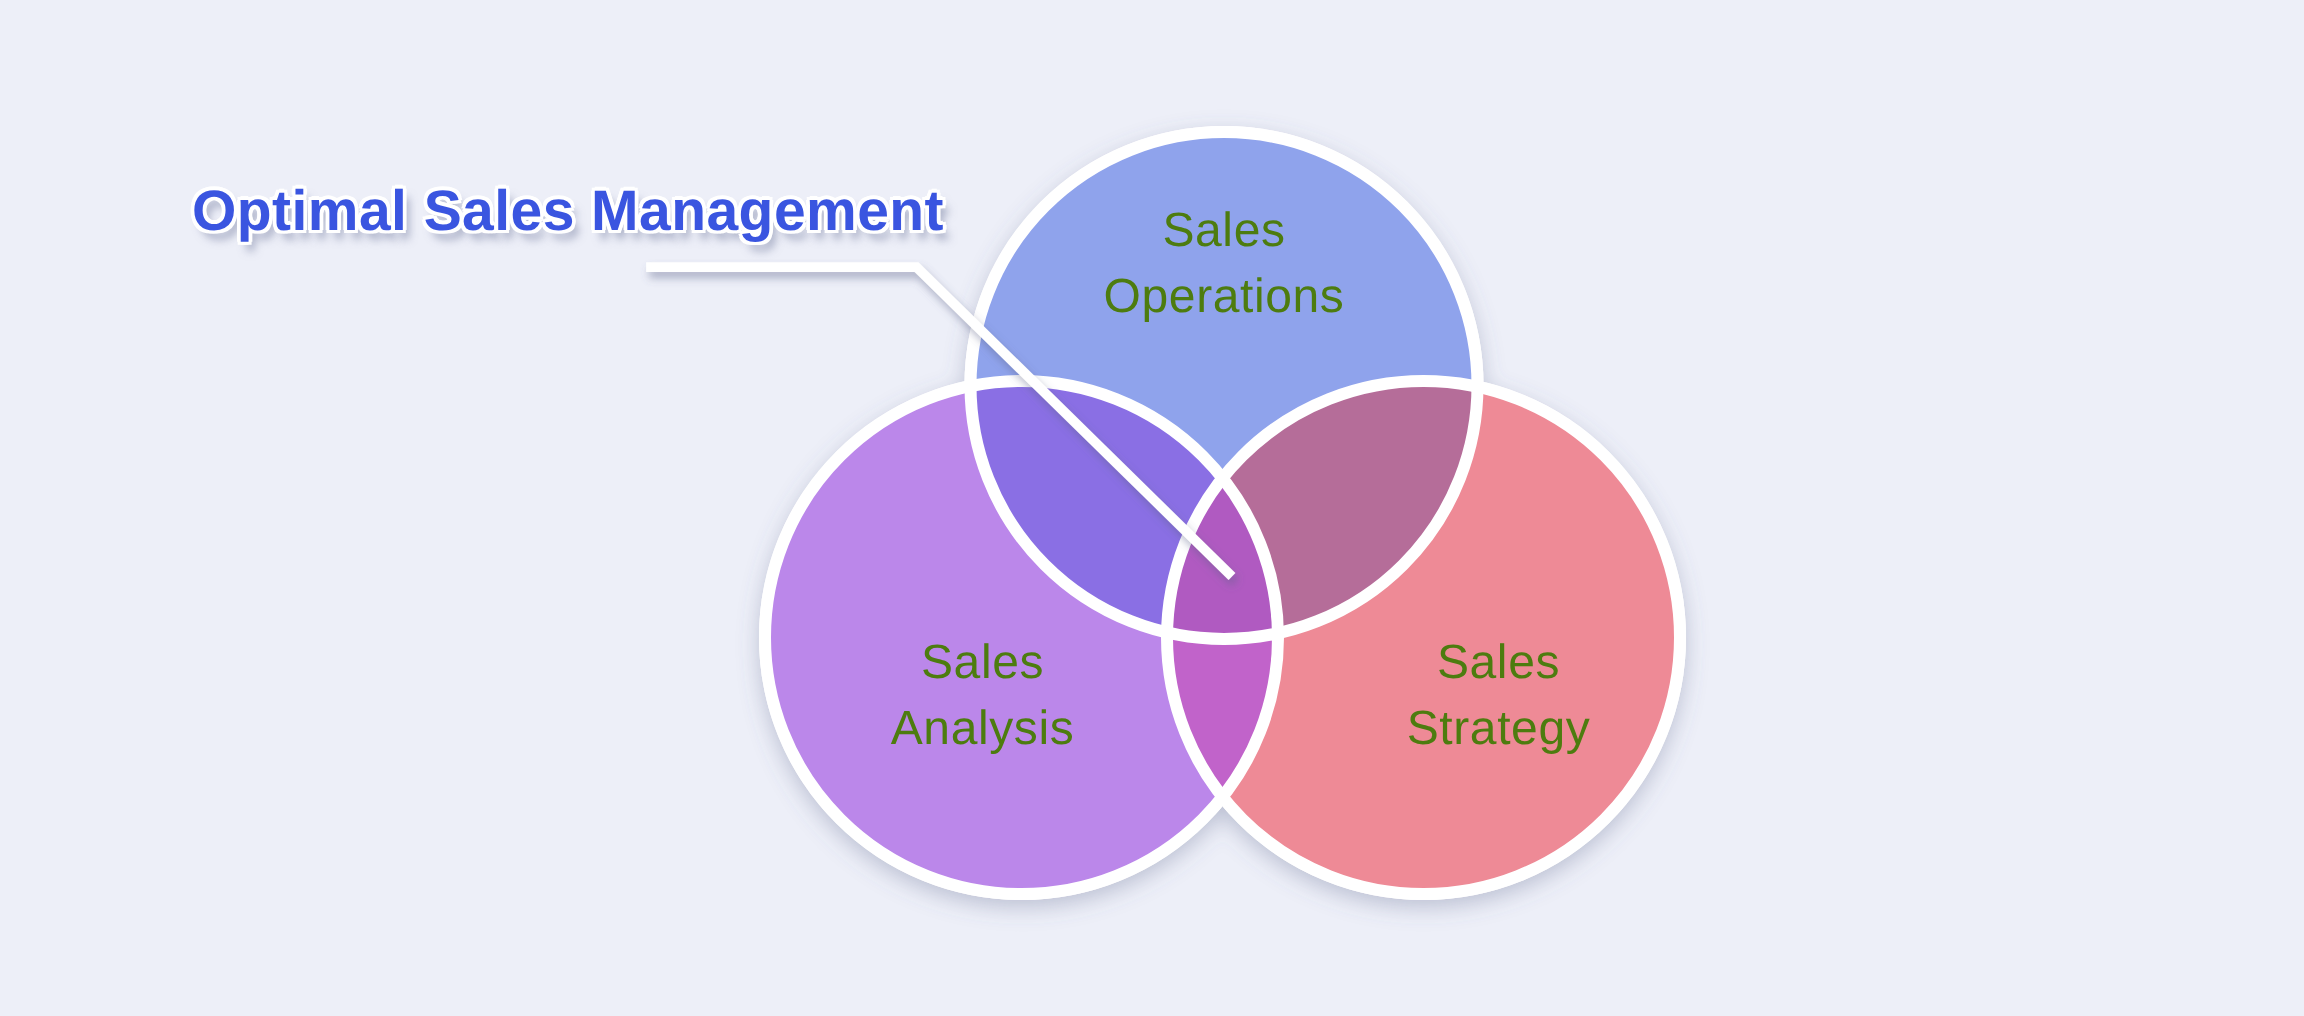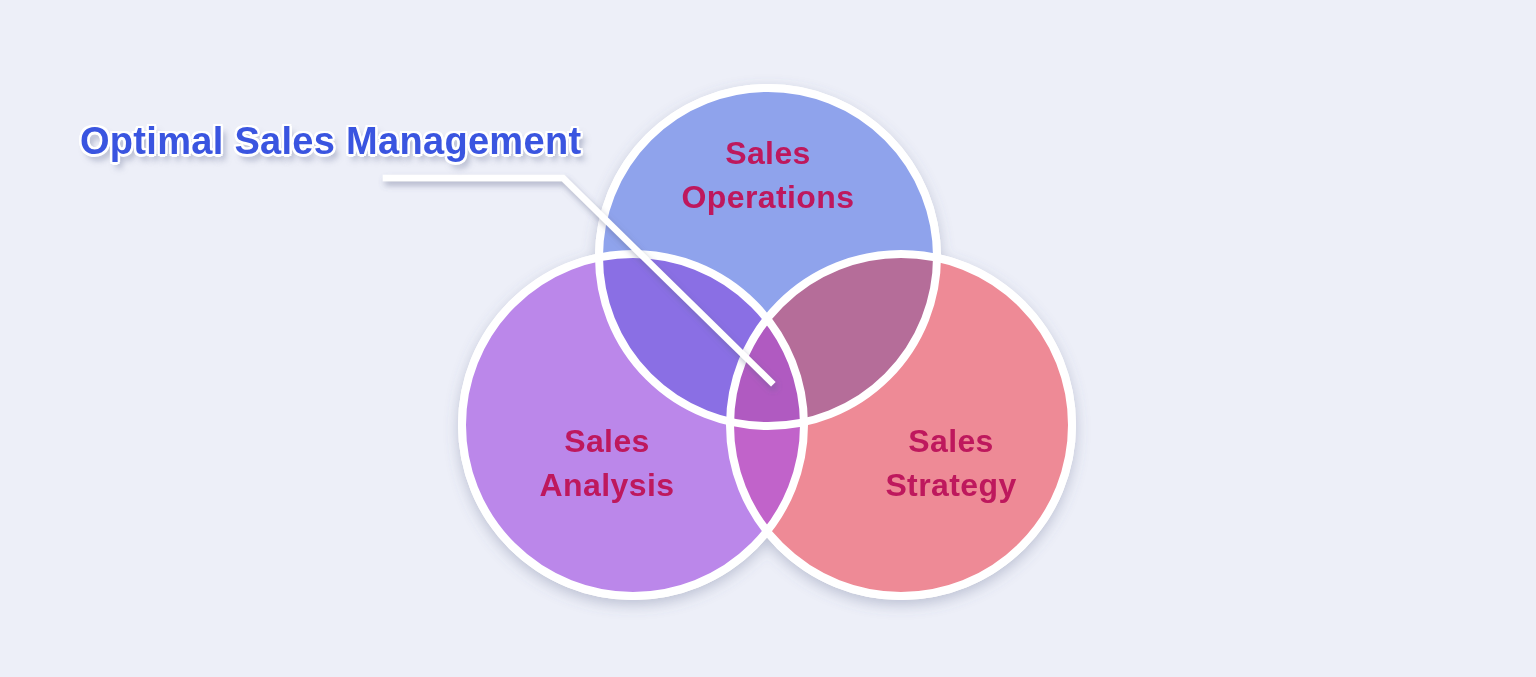--- a/index.html
+++ b/index.html
@@ -10,7 +10,7 @@
     position: relative;
     overflow: hidden;
   }
-  .stage { position: absolute; inset: 0; }
+  .stage { position: absolute; inset: 0; margin-left: 48px; }
   svg.venn { position: absolute; left: 0; top: 0; }
   .title {
     position: absolute;

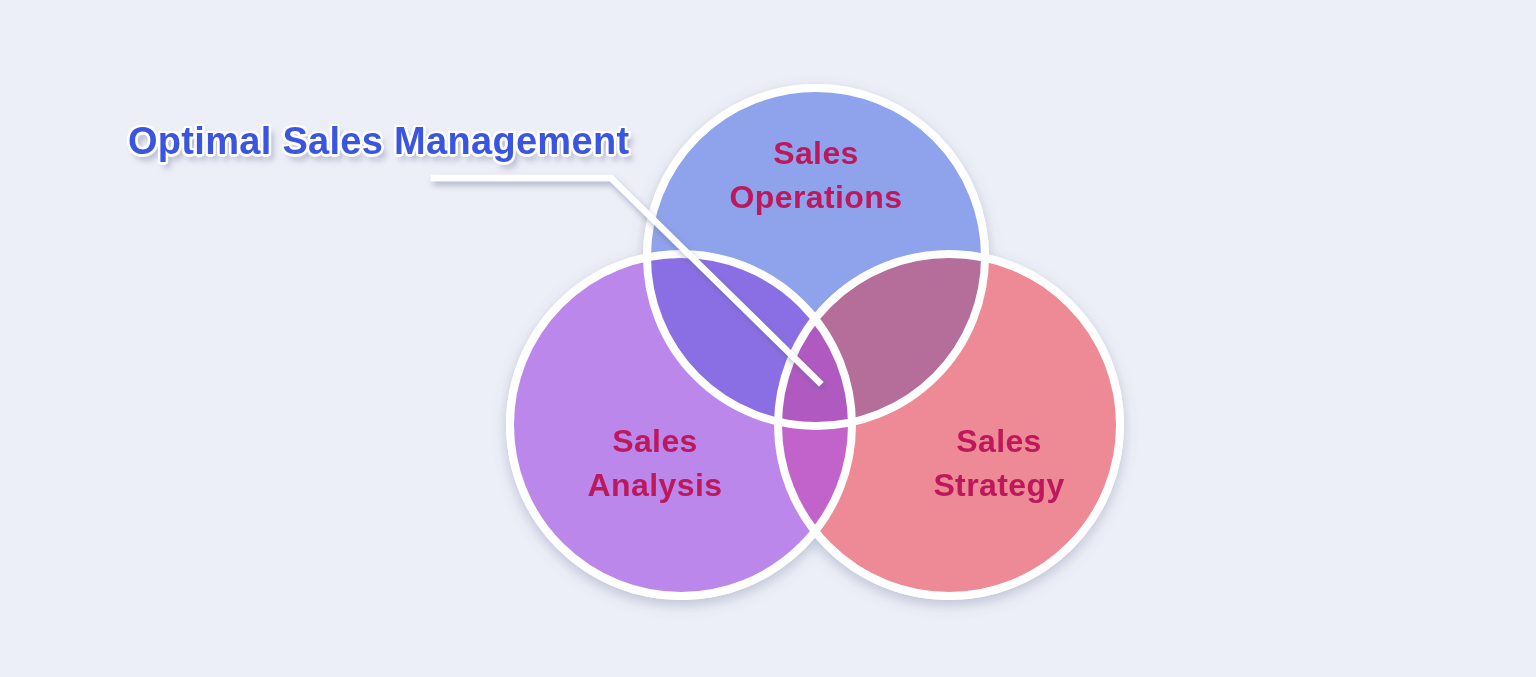--- a/index.html
+++ b/index.html
@@ -31,9 +31,9 @@
     position: absolute;
     transform: translateX(-50%);
     text-align: center;
-    color: #be185d;
+    color: #4d7c0f;
     font-size: 32px;
-    font-weight: 700;
+    font-weight: 400;
     line-height: 44px;
     letter-spacing: 0.4px;
     white-space: pre-line;

